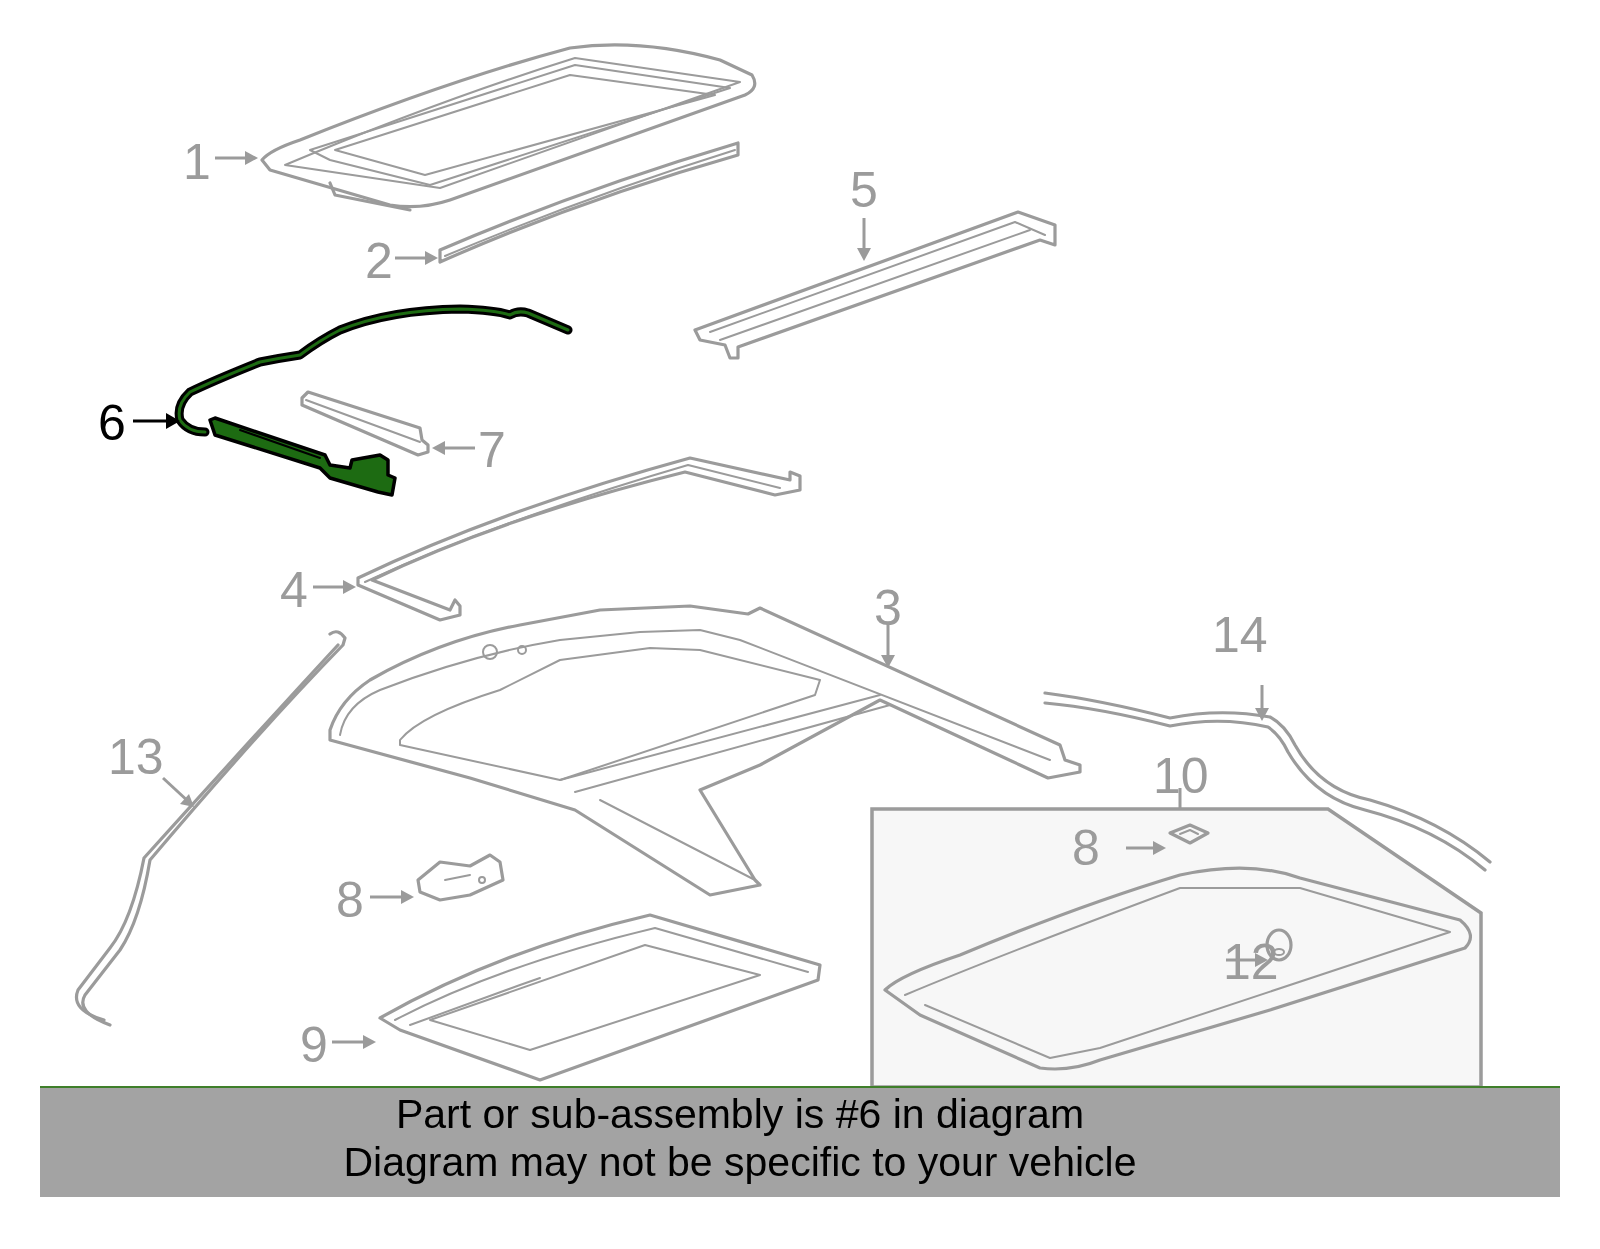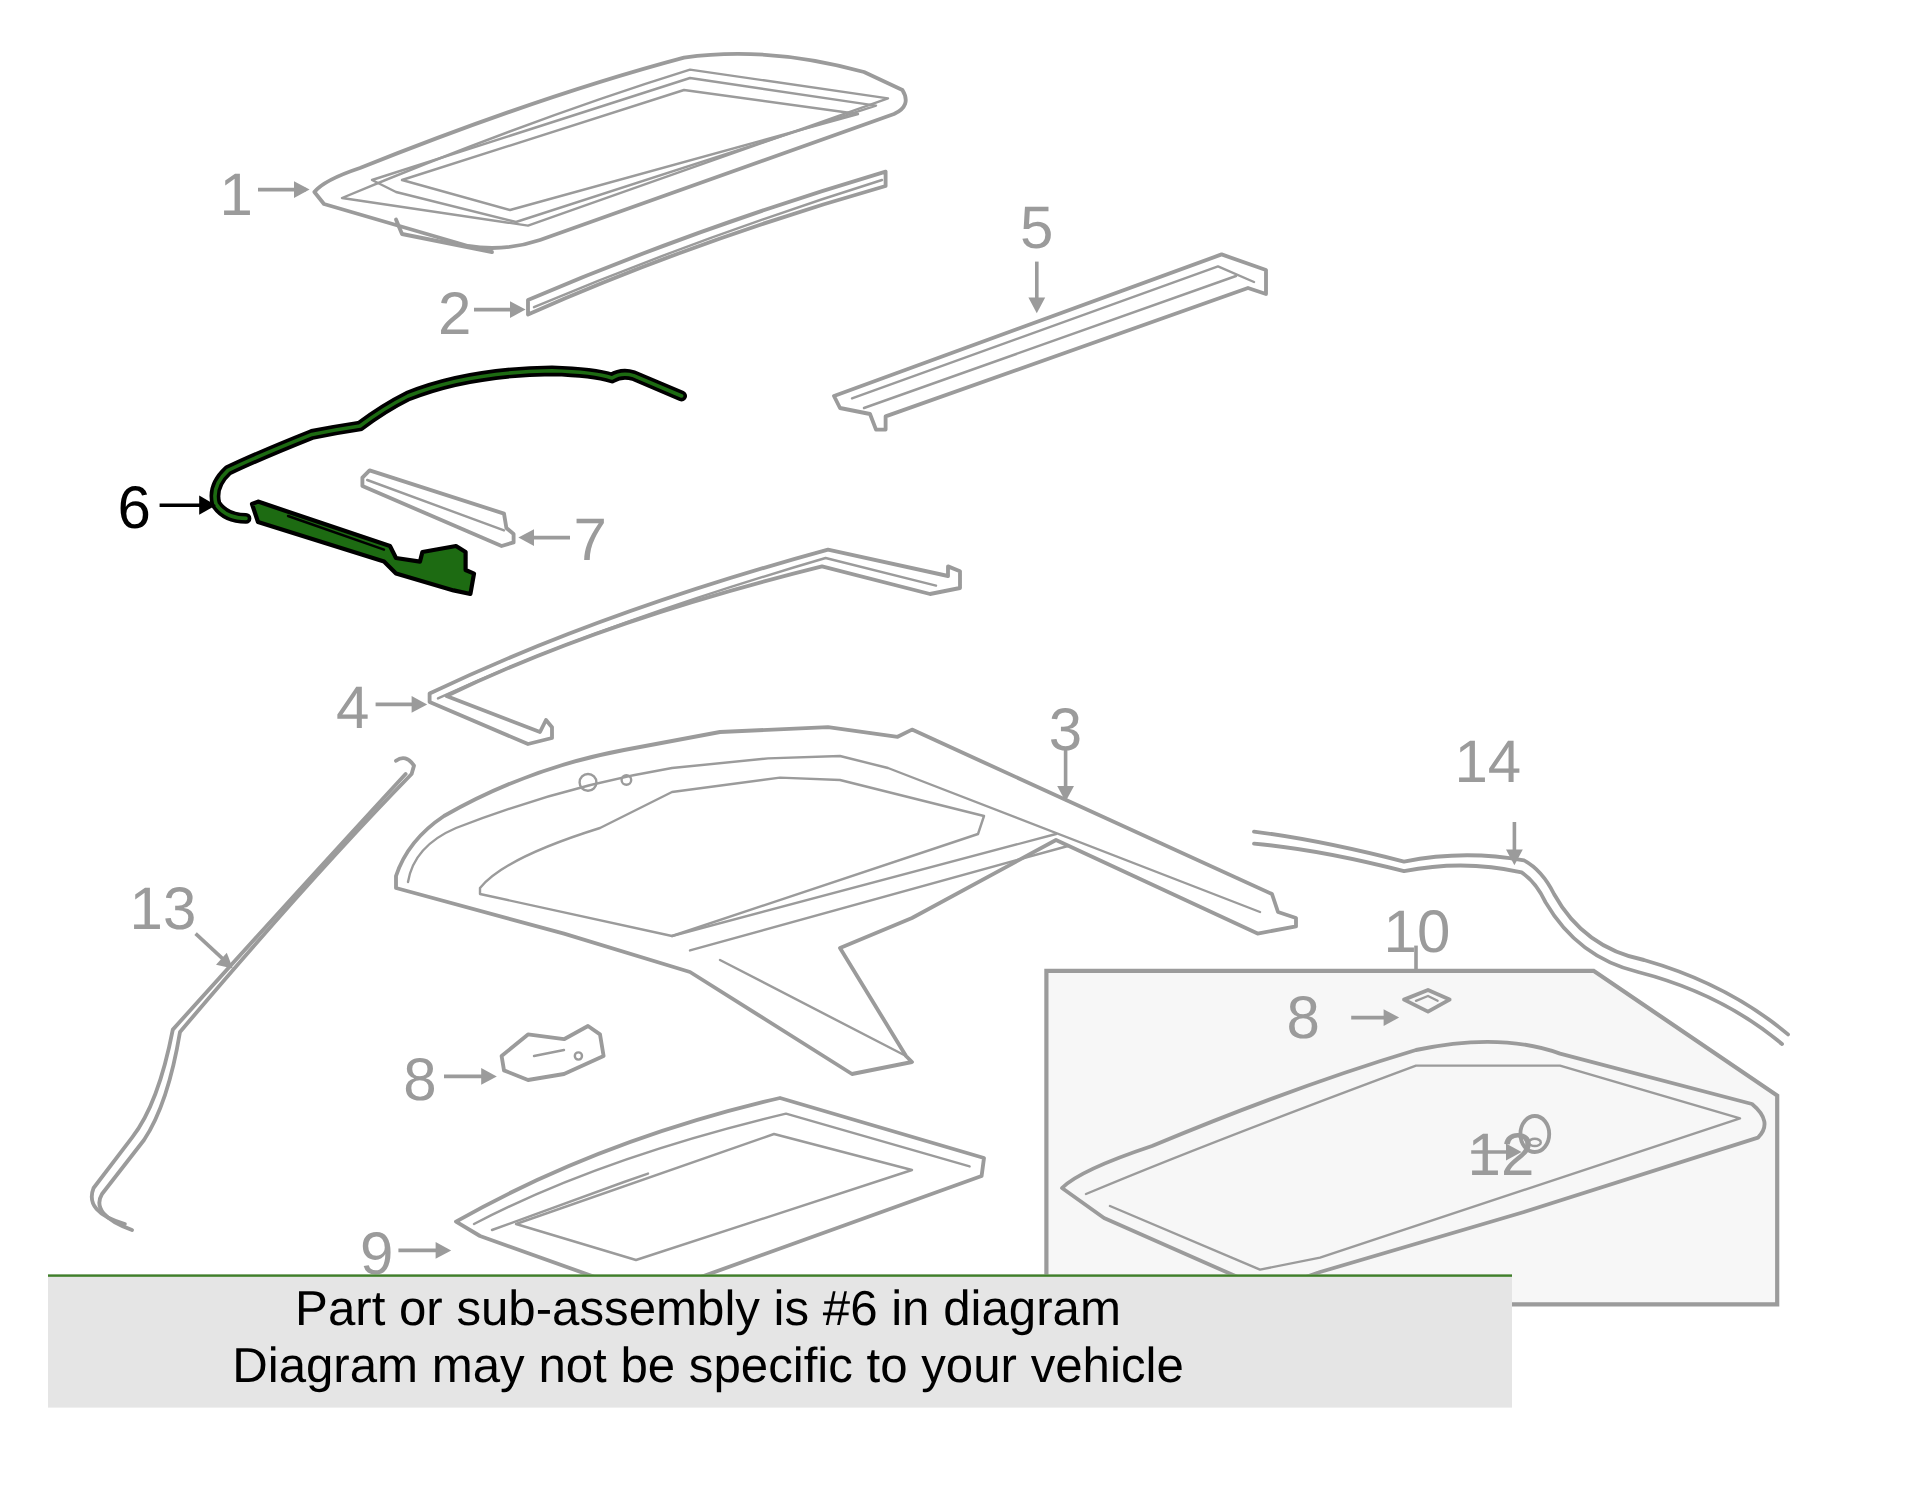--- a/index.html
+++ b/index.html
@@ -14,7 +14,7 @@
   .leader-hl { stroke: #000; stroke-width: 3; fill: none; }
   .label { position: absolute; font-family: "Liberation Sans", sans-serif; font-size: 50px; color: #9b9b9b; line-height: 1; white-space: nowrap; }
   .label.hl { color: #000; }
-  #banner { position: absolute; left: 40px; top: 1062px; width: 1220px; height: 111px; background: #e5e5e5; border-top: 2px solid #3f7f2a; box-sizing: border-box; }
+  #banner { position: absolute; left: 40px; top: 1086px; width: 1520px; height: 111px; background: #a3a3a3; border-top: 2px solid #3f7f2a; box-sizing: border-box; }
   .banner-line { position: absolute; width: 100%; text-align: center; color: #000; font-size: 41px; font-family: "Liberation Sans", sans-serif; line-height: 1; }
   #banner-line-1 { top: 6px; left: -60px; }
   #banner-line-2 { top: 54px; left: -60px; }

